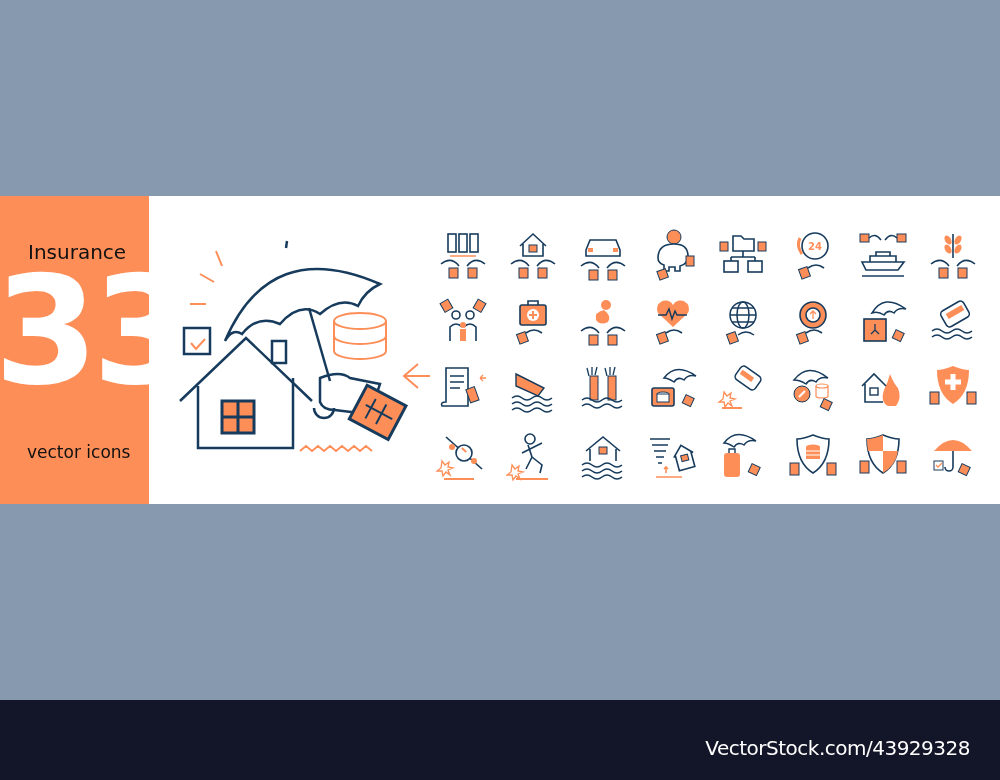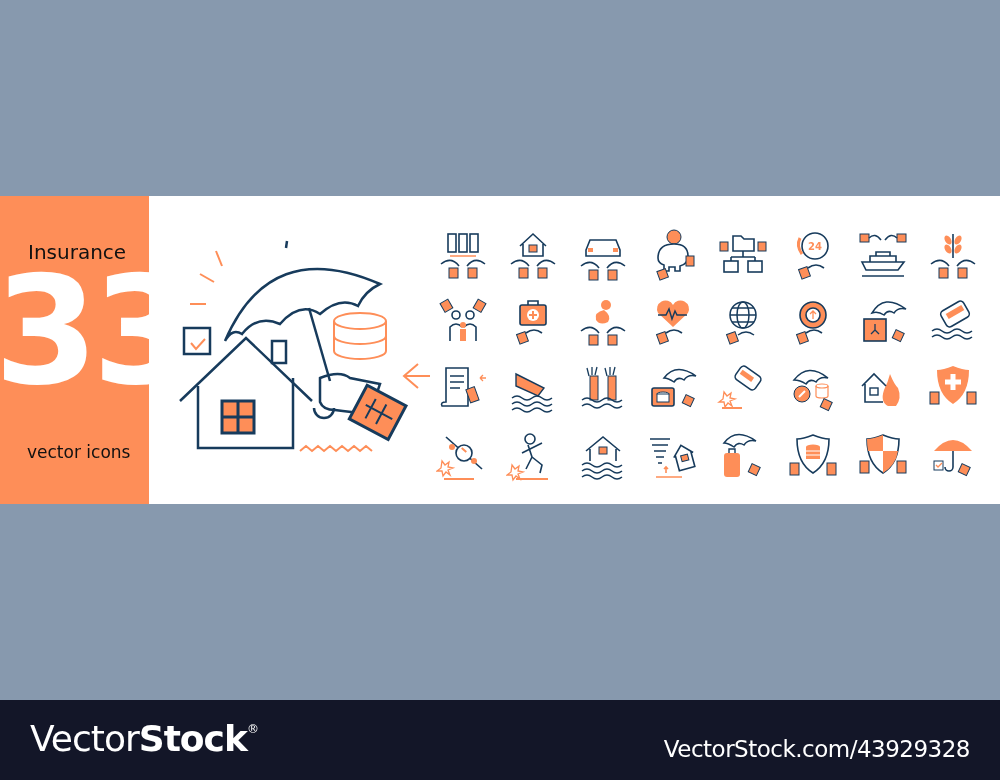--- a/index.html
+++ b/index.html
@@ -374,7 +374,6 @@
 </div>
 
 <div class="footer">
-  <div class="brand"><span class="thin">Vector</span><span class="bold">Stock</span><sup>®</sup></div>
   <div class="url">VectorStock.com/43929328</div>
 </div>
 

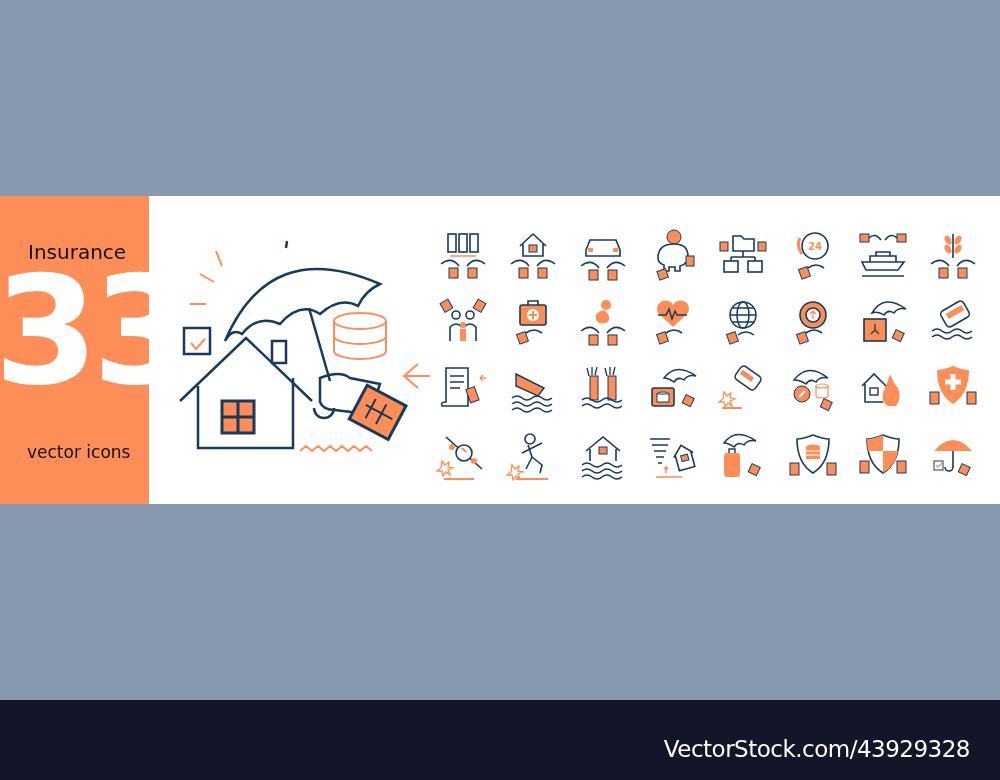--- a/index.html
+++ b/index.html
@@ -18,7 +18,7 @@
   .brand .thin{font-weight:normal;}
   .brand .bold{font-weight:bold;}
   .brand sup{font-size:12px;vertical-align:top;position:relative;top:4px;}
-  .url{position:absolute;right:30px;top:36px;color:#fff;font-size:23px;letter-spacing:-0.5px;font-family:"DejaVu Sans",sans-serif;}
+  .url{position:absolute;right:30px;top:36px;color:#fff;font-size:20px;letter-spacing:-0.5px;font-family:"DejaVu Sans",sans-serif;}
 </style>
 </head>
 <body>

